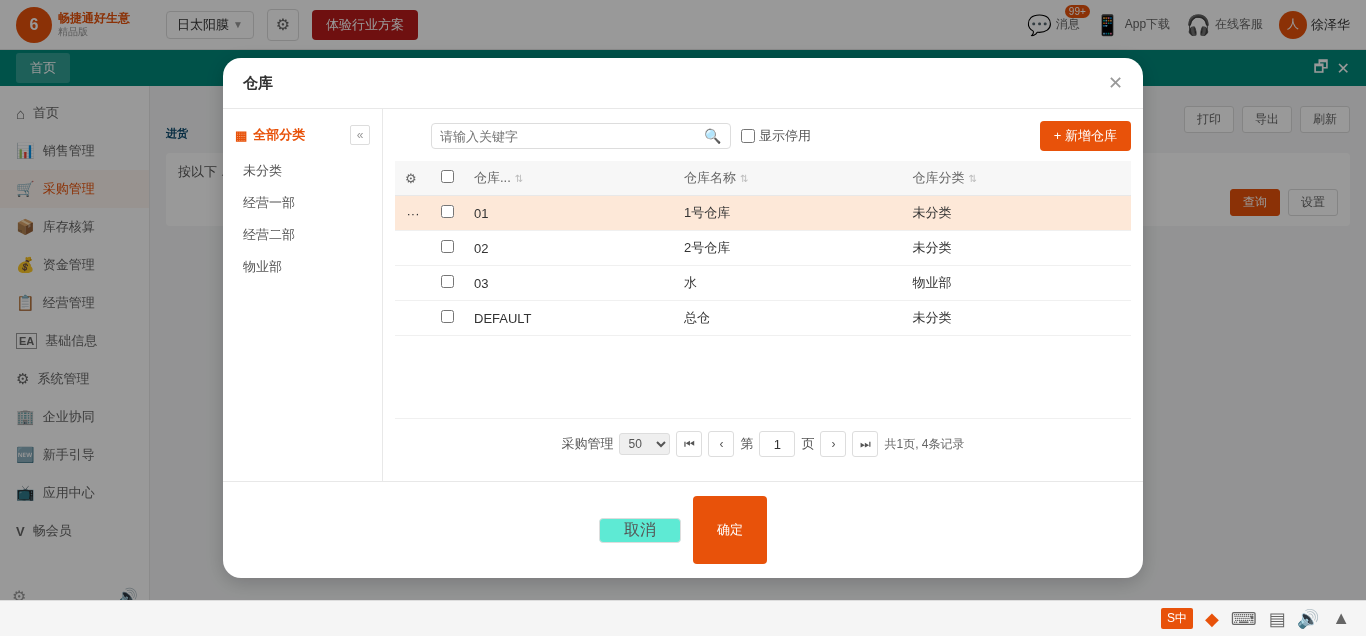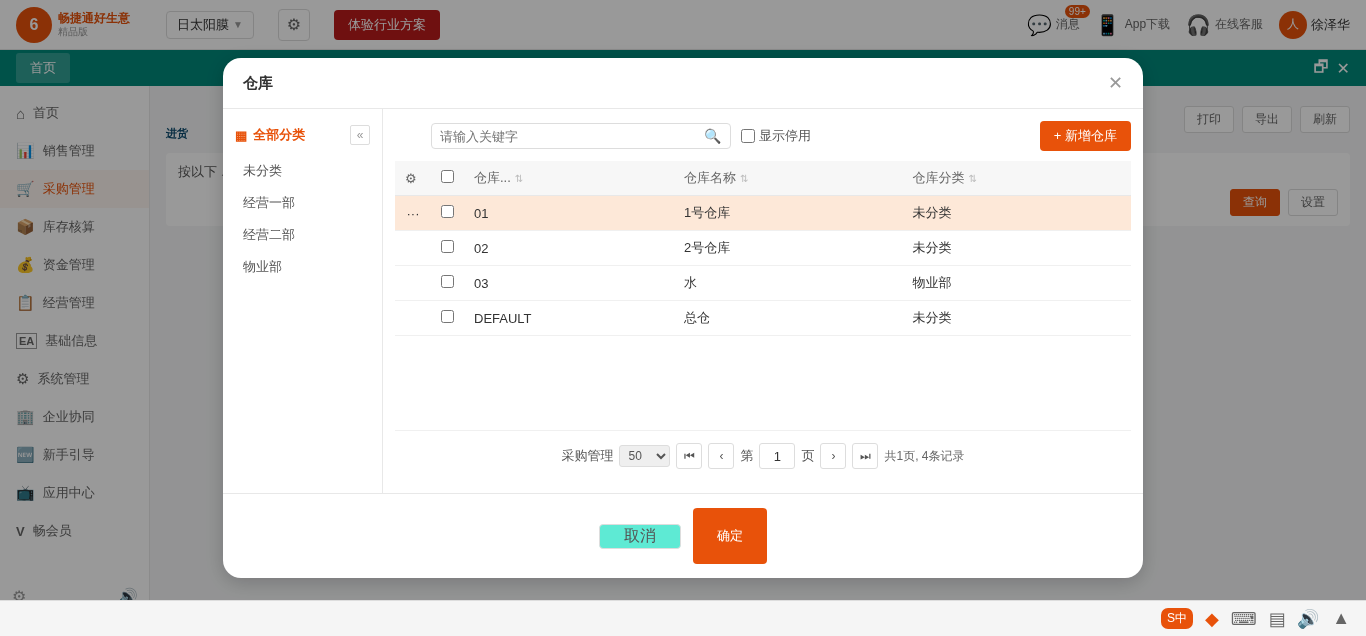--- a/index.html
+++ b/index.html
@@ -29,7 +29,7 @@
       color: #fff; font-weight: bold; font-size: 16px;
     }
     .logo-text { margin-left: 6px; font-size: 13px; color: #333; line-height: 1.2; }
-    .header-middle { flex: 1; display: flex; align-items: center; gap: 24px; }
+    .header-middle { flex: 1; display: flex; align-items: center; gap: 13px; }
     .store-select {
       display: flex; align-items: center; gap: 4px;
       padding: 4px 10px; border: 1px solid #ddd; border-radius: 4px;

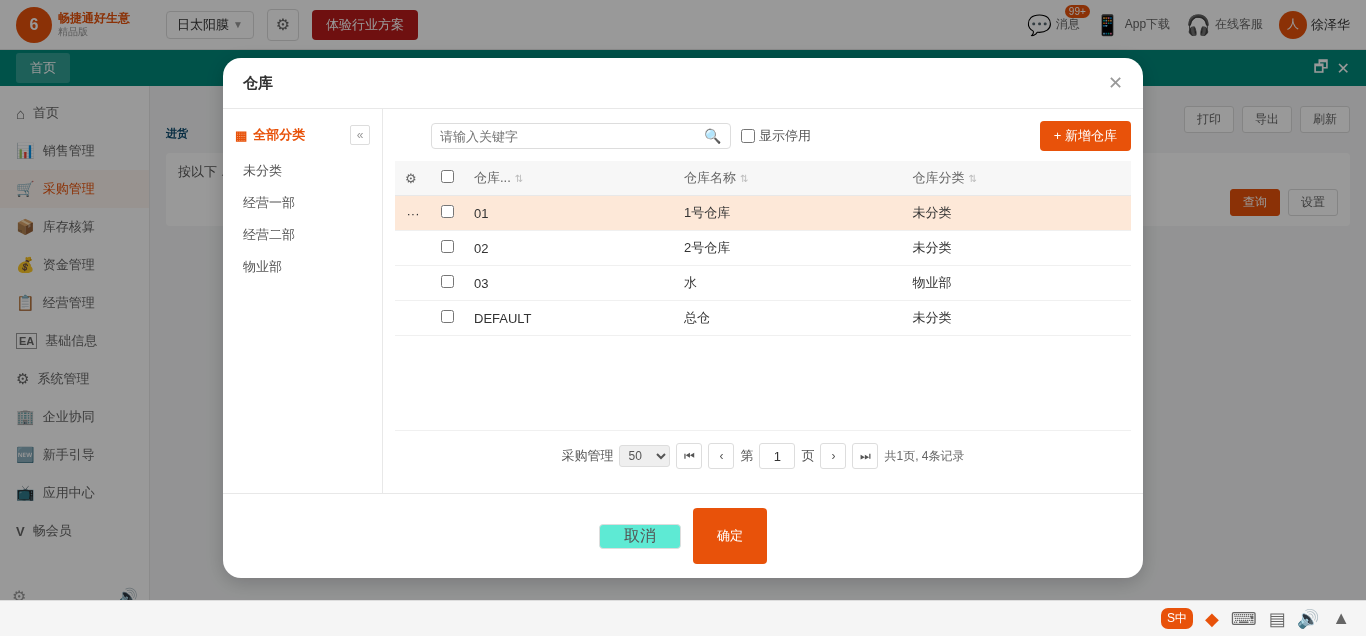--- a/index.html
+++ b/index.html
@@ -213,7 +213,7 @@
       font-size: 16px; cursor: pointer; background: #5eead4; color: #555;
     }
     .confirm-btn {
-      padding: 19px 24px; border: none; border-radius: 4px;
+      padding: 25px 24px; border: none; border-radius: 4px;
       font-size: 13px; cursor: pointer; background: #e8520a; color: #fff;
     }
 

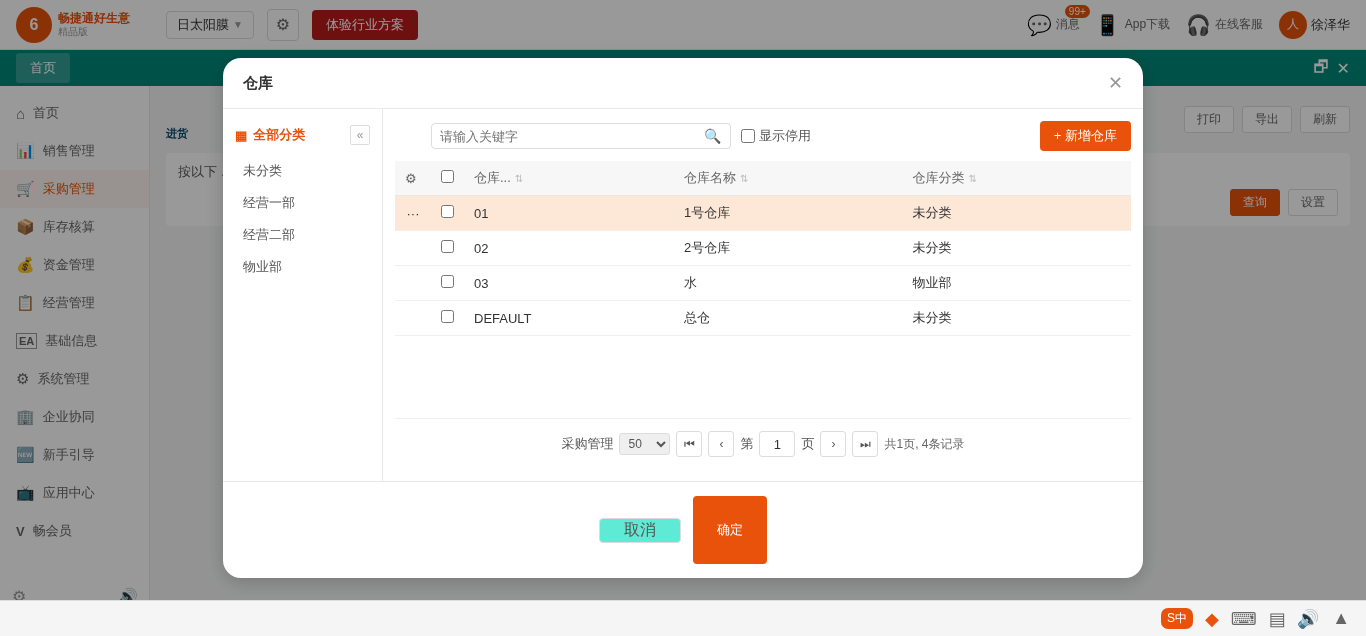--- a/index.html
+++ b/index.html
@@ -483,7 +483,7 @@
 </div>
 
 <div class="bottom-bar">
-  <span style="background:#e8520a;color:#fff;padding:2px 6px;border-radius:7px;font-size:12px;cursor:pointer;">S中</span>
+  <span style="background:#e8520a;color:#fff;padding:2px 6px;border-radius:2px;font-size:12px;cursor:pointer;">S中</span>
   <span class="bottom-icon">◆</span>
   <span class="bottom-icon-gray">⌨</span>
   <span class="bottom-icon-gray">▤</span>

